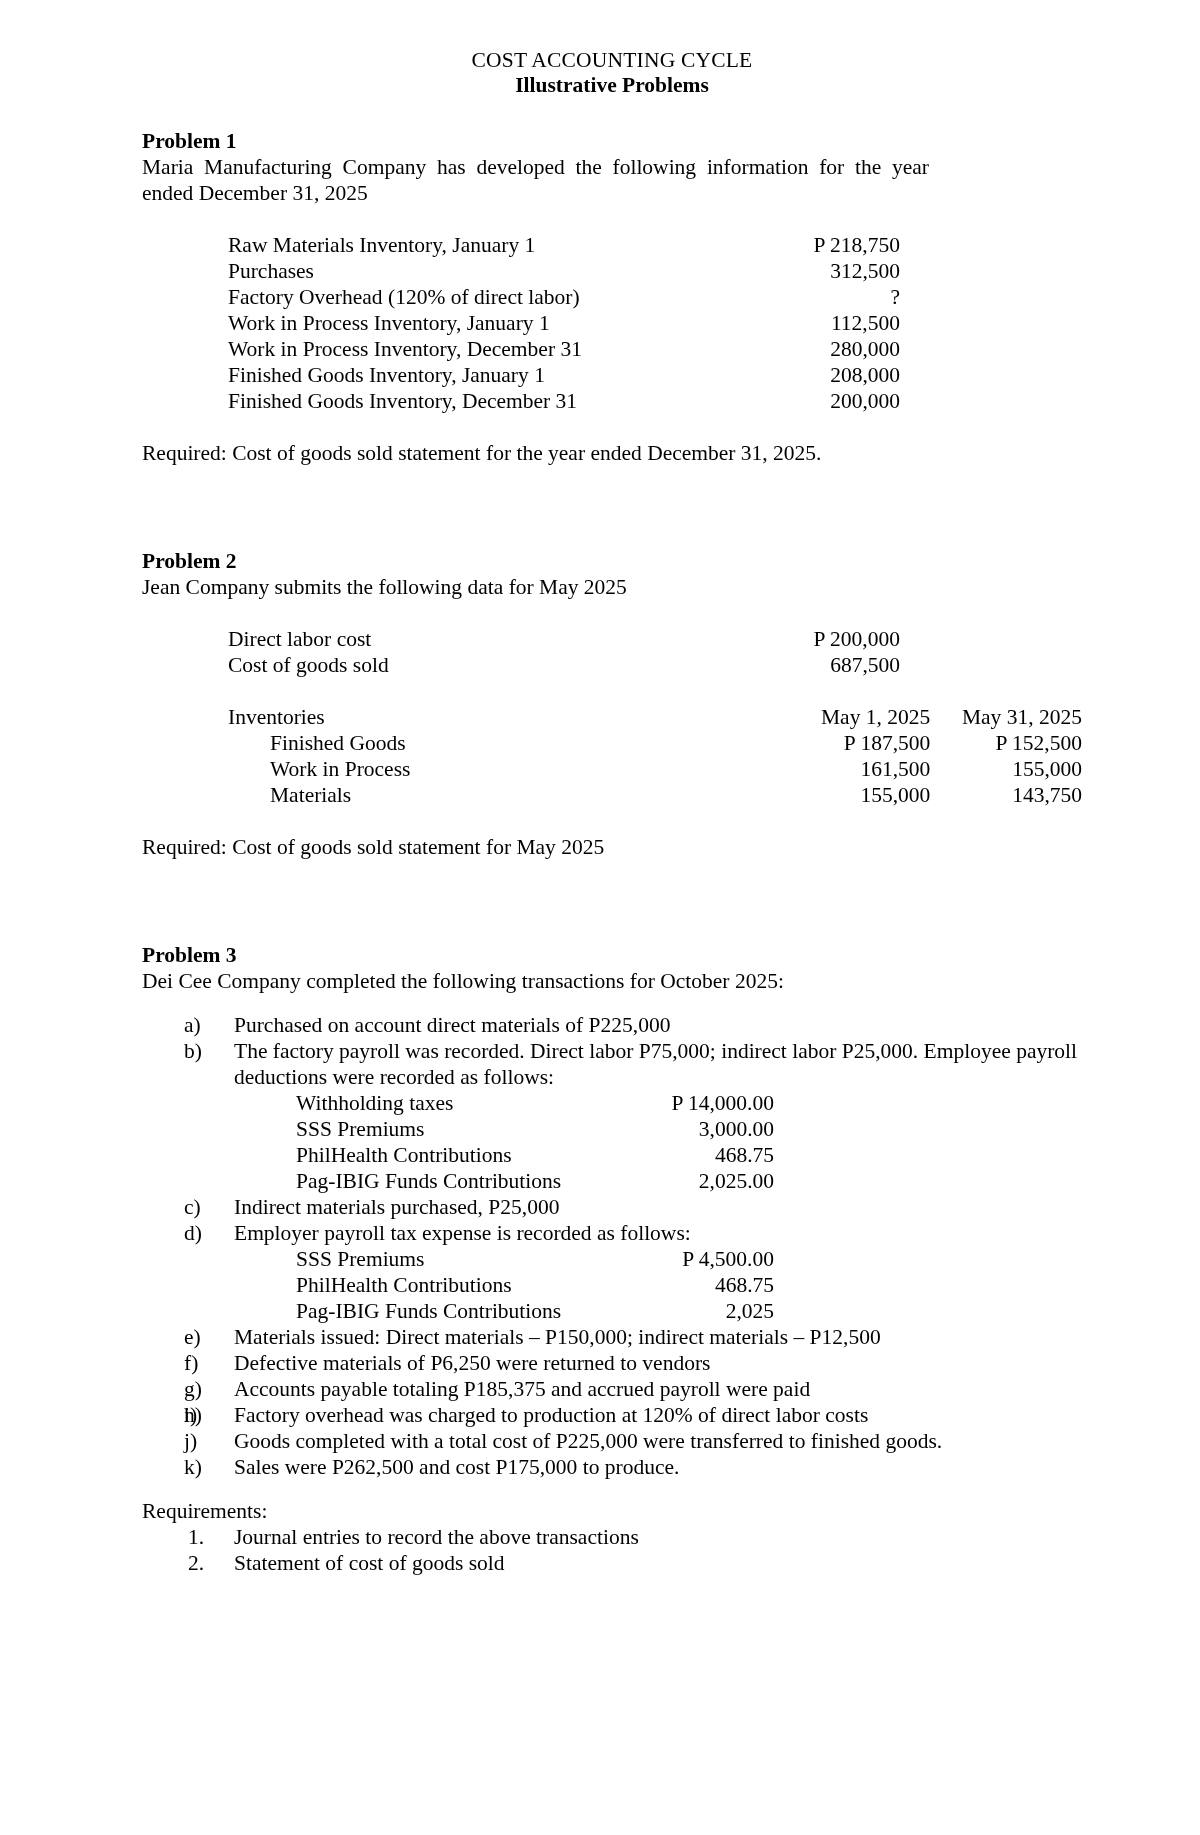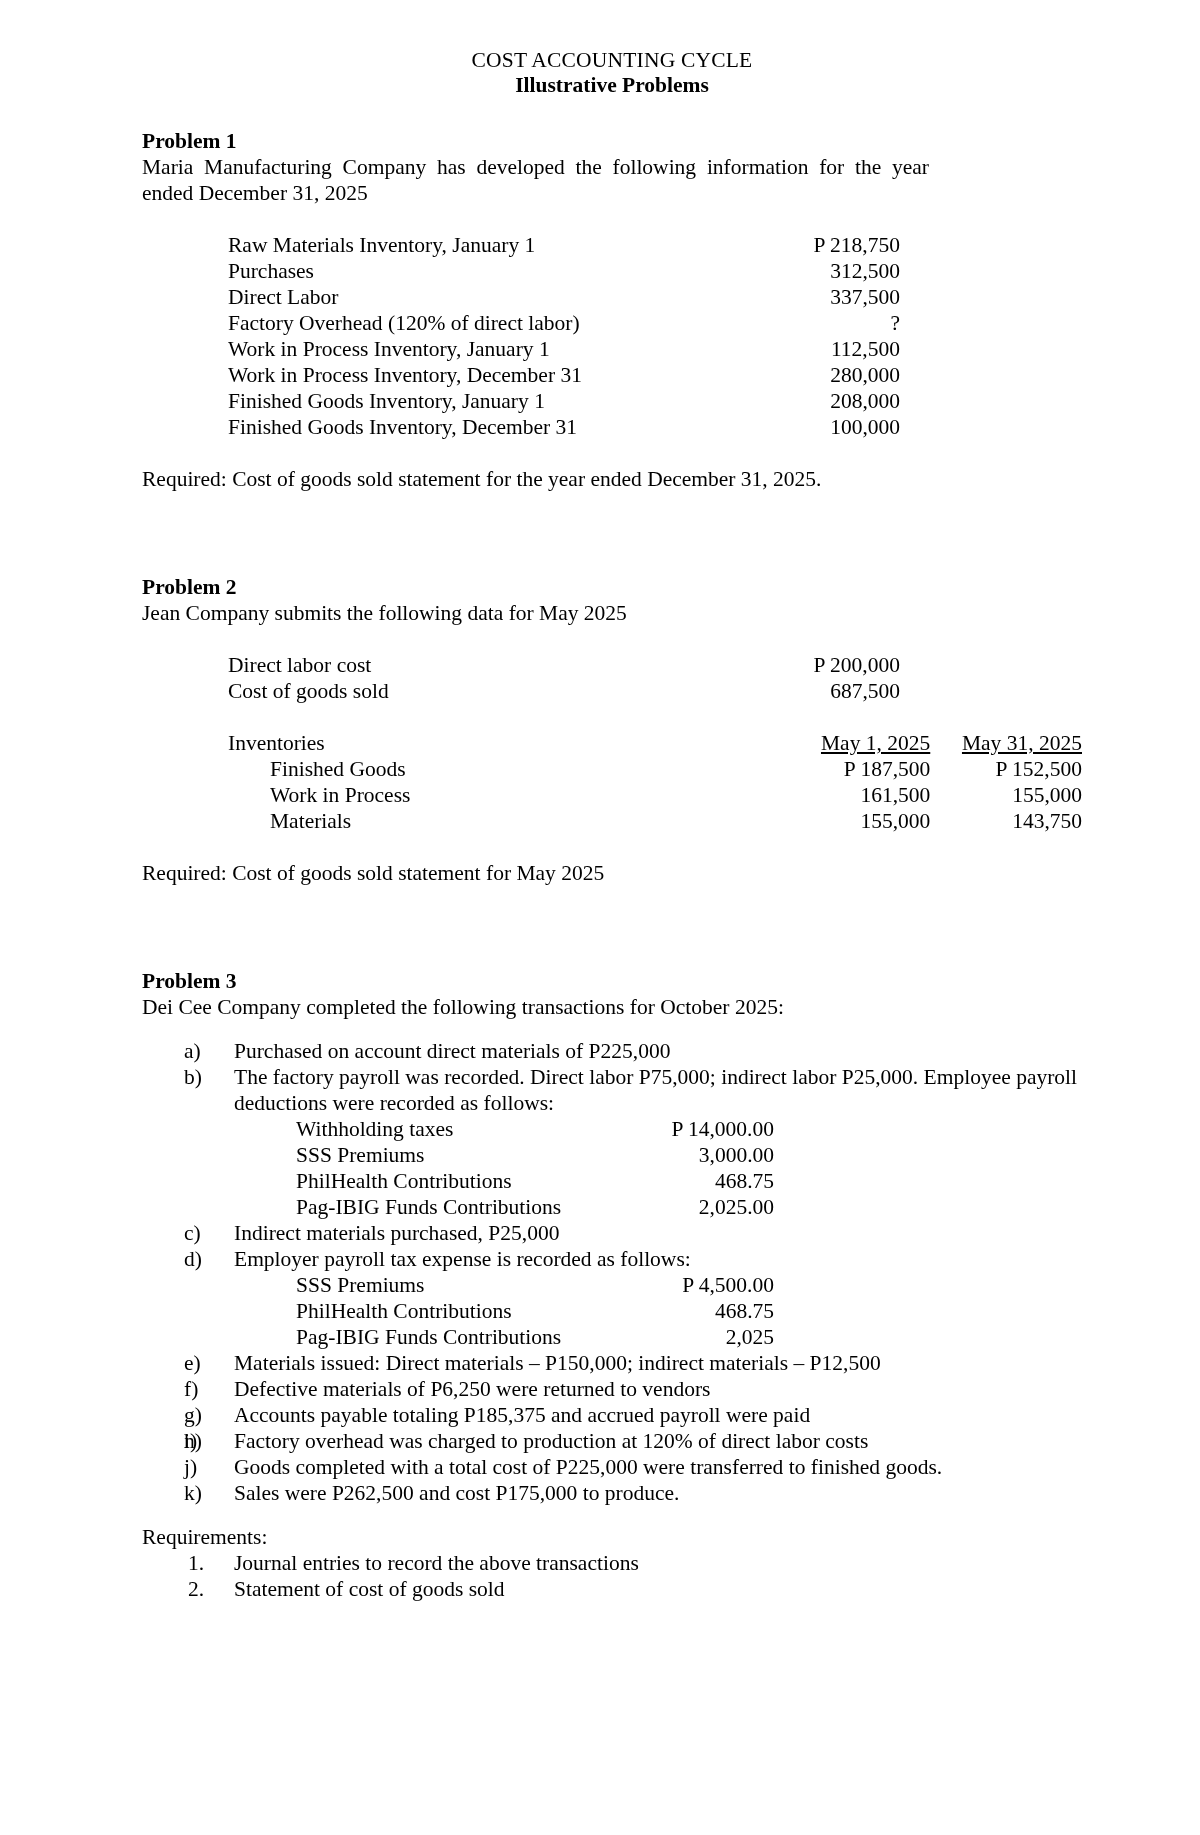--- a/index.html
+++ b/index.html
@@ -151,10 +151,6 @@
         <td class="col-amt">312,500</td>
       </tr>
       <tr>
-        <td class="col-label">Direct Labor</td>
-        <td class="col-amt">337,500</td>
-      </tr>
-      <tr>
         <td class="col-label">Factory Overhead (120% of direct labor)</td>
         <td class="col-amt">?</td>
       </tr>

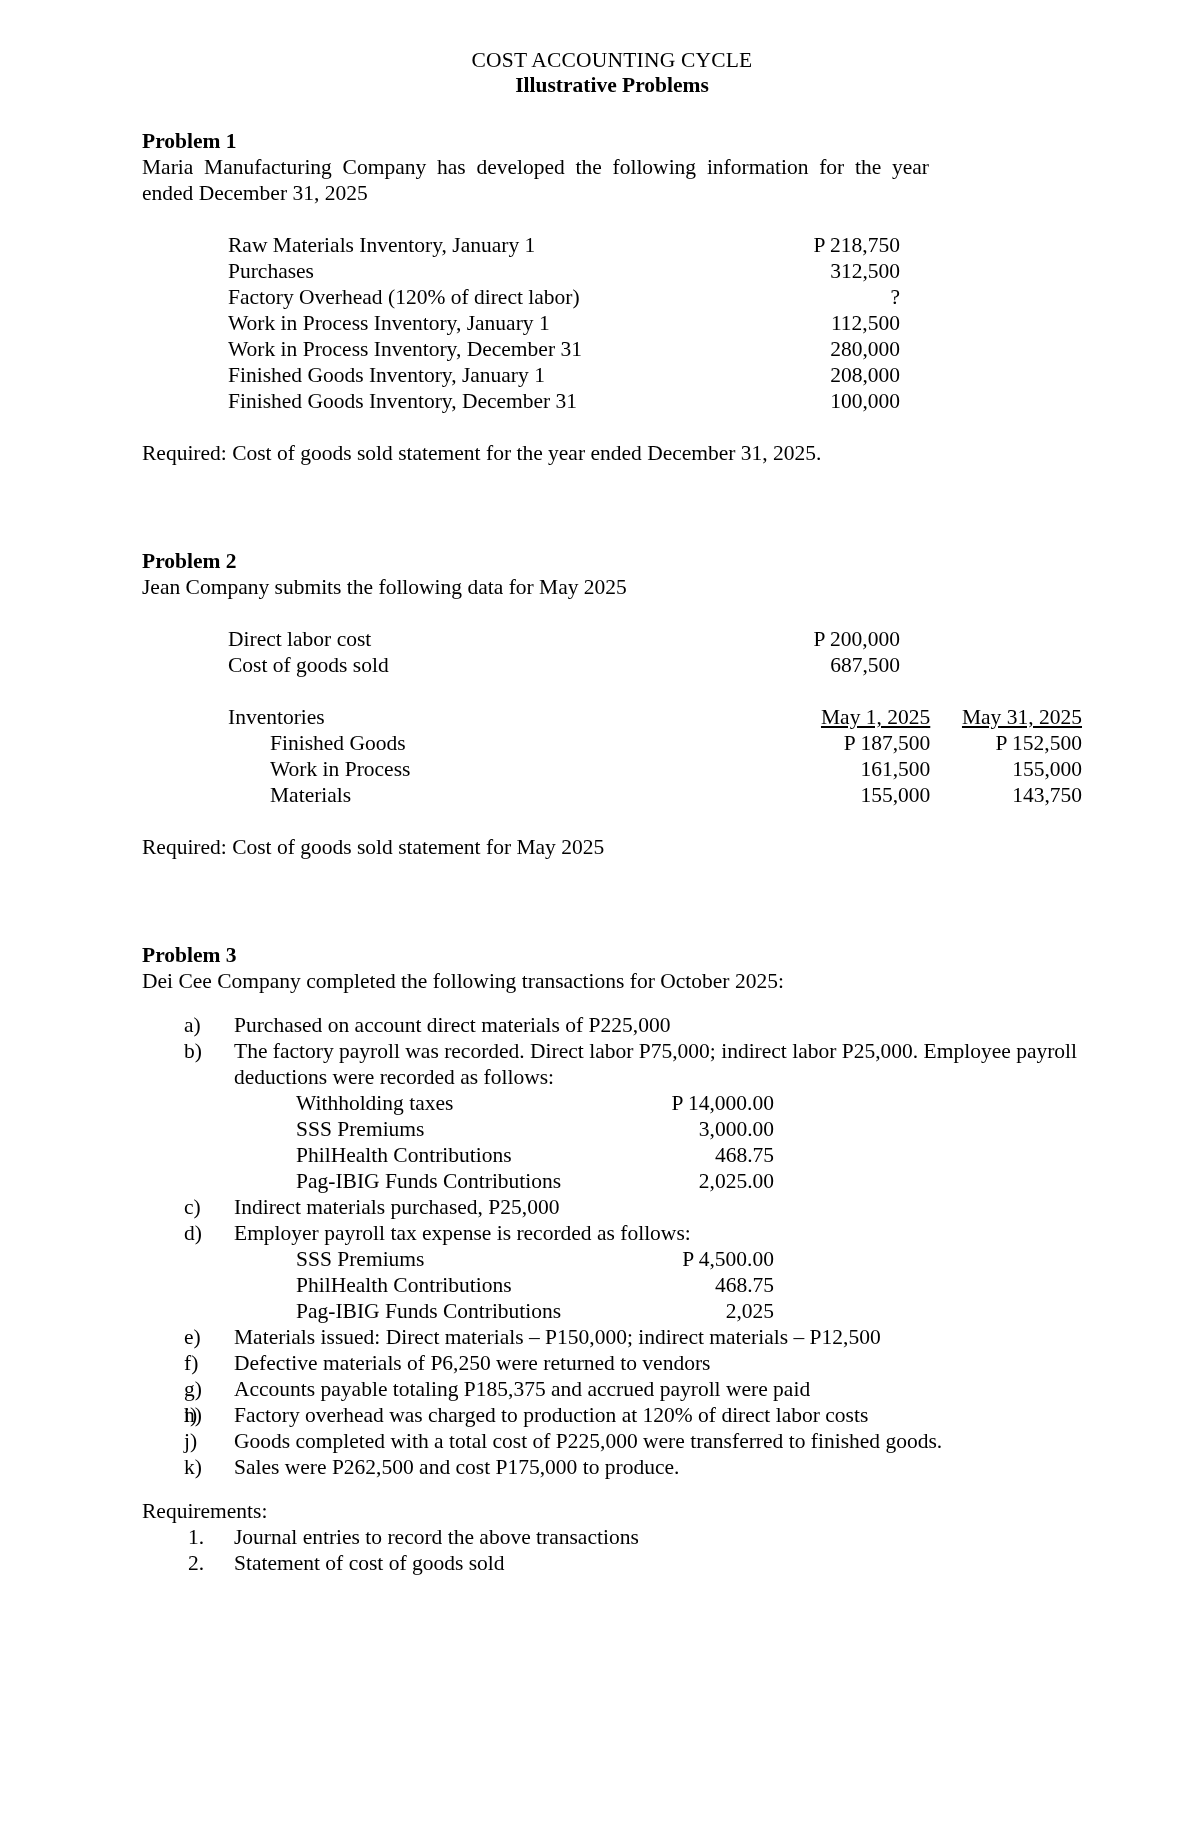--- a/index.html
+++ b/index.html
@@ -168,7 +168,7 @@
       </tr>
       <tr>
         <td class="col-label">Finished Goods Inventory, December 31</td>
-        <td class="col-amt">100,000</td>
+        <td class="col-amt">200,000</td>
       </tr>
     </tbody>
   </table>

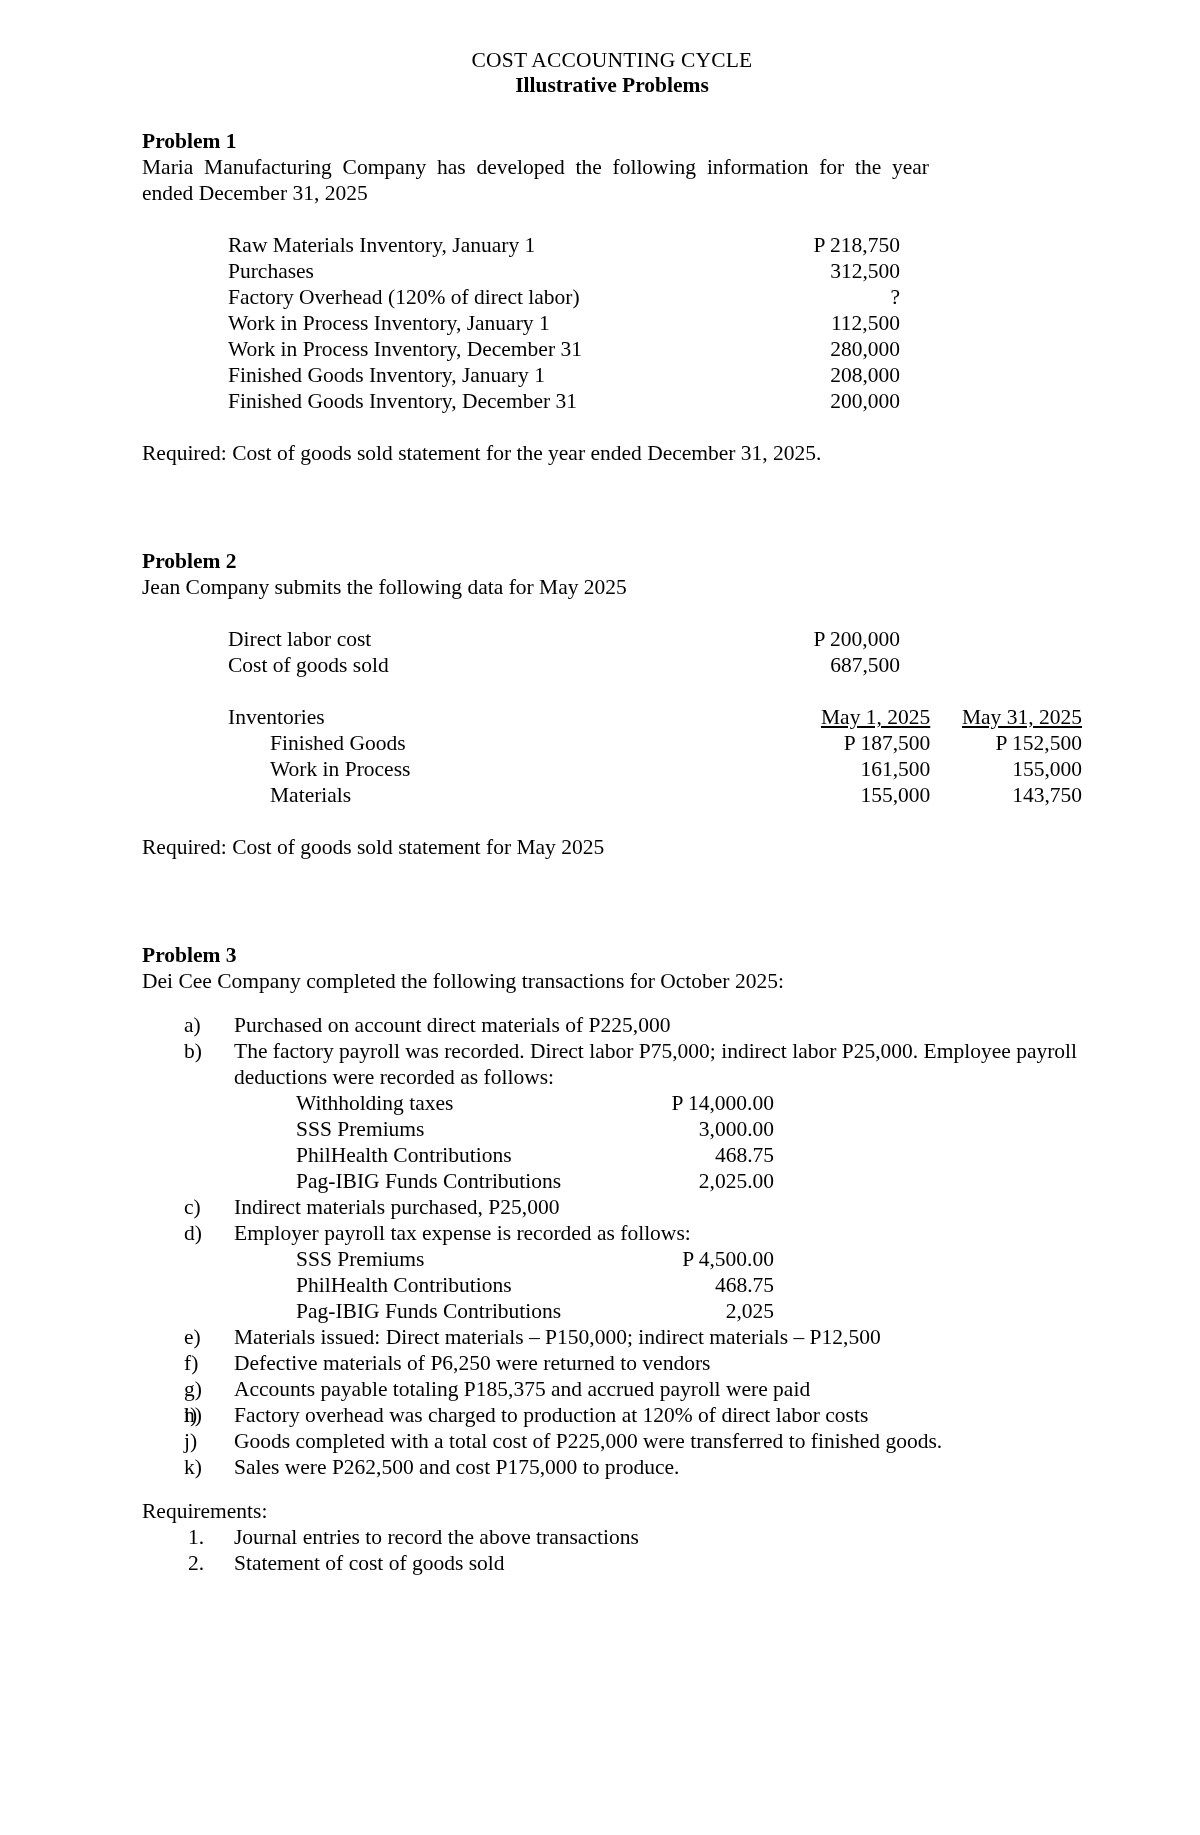--- a/index.html
+++ b/index.html
@@ -75,7 +75,6 @@
     padding-left: 22px !important;
   }
   .hdr-underline {
-    text-decoration: underline;
     text-align: right;
     margin-top: 36px;
   }

